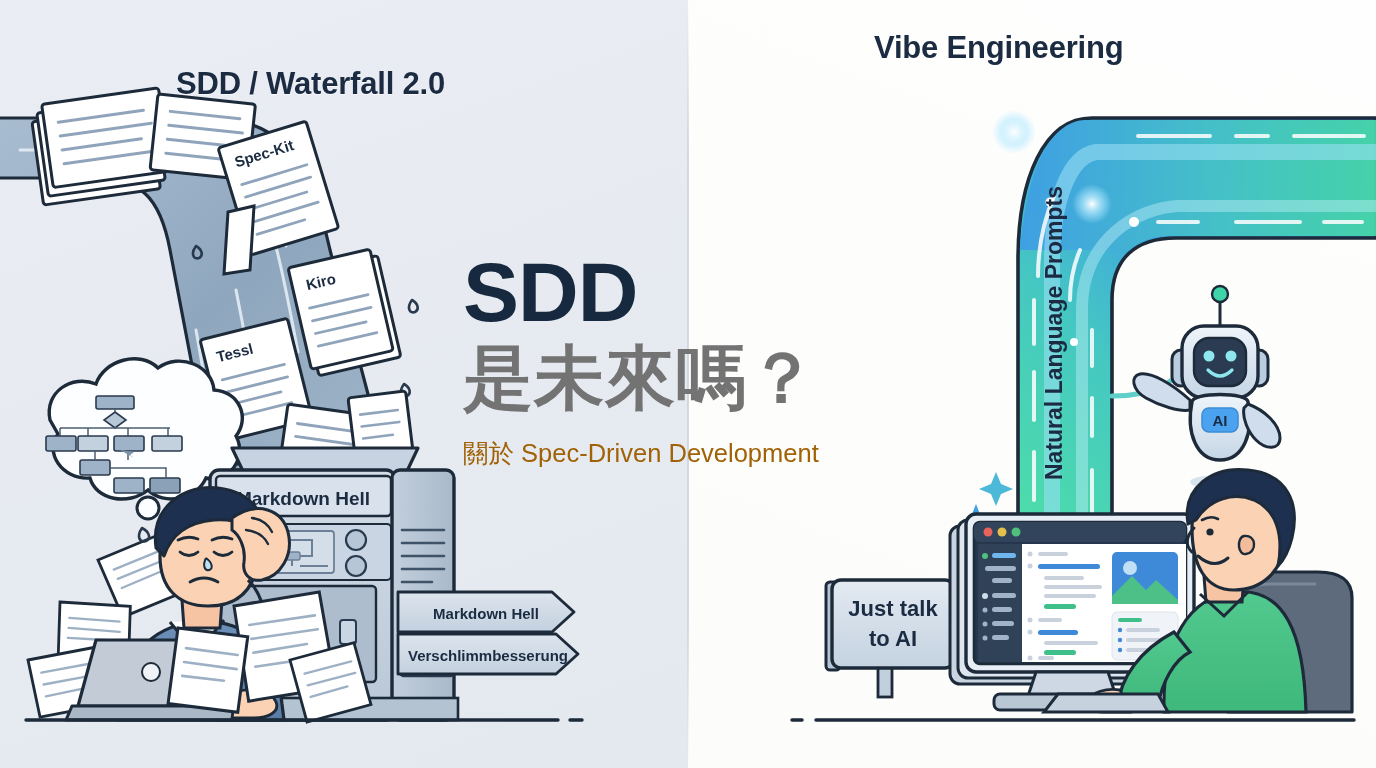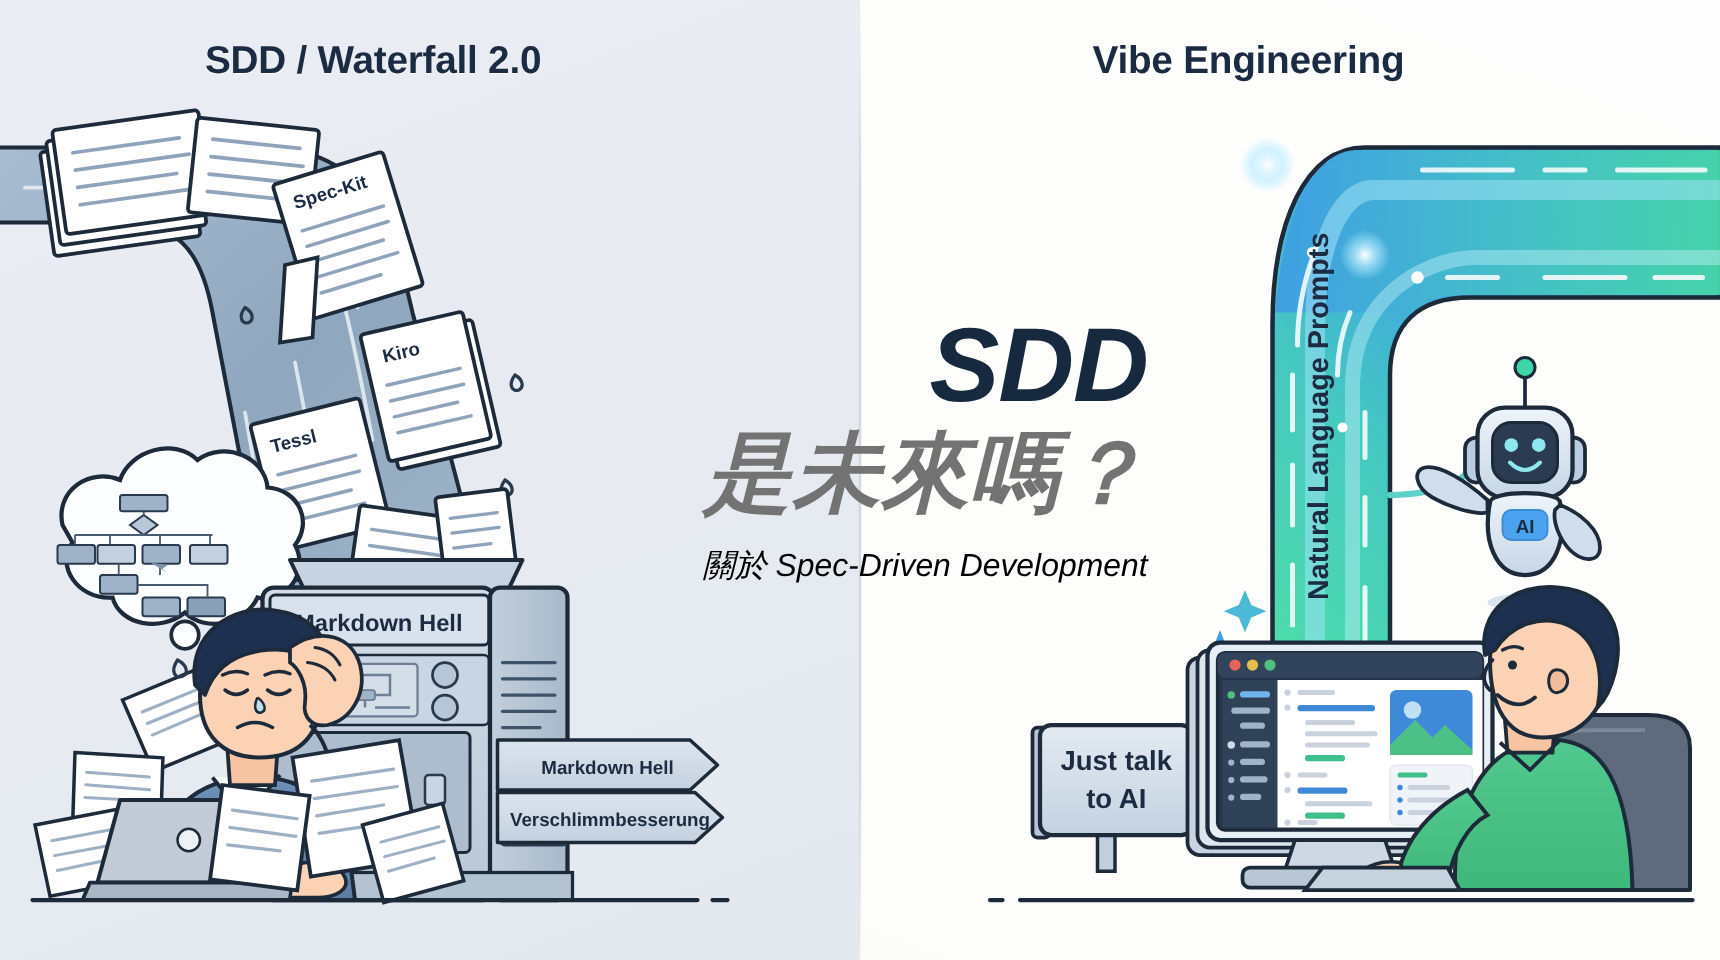--- a/index.html
+++ b/index.html
@@ -24,7 +24,7 @@
     color:#1b2b42;letter-spacing:-.2px;white-space:nowrap;
     text-shadow:0 1px 0 rgba(255,255,255,.7);
   }
-  #title-left{left:164px;}
+  #title-left{left:176px;margin-top:36px;}
   #title-right{left:874px;}
 
   

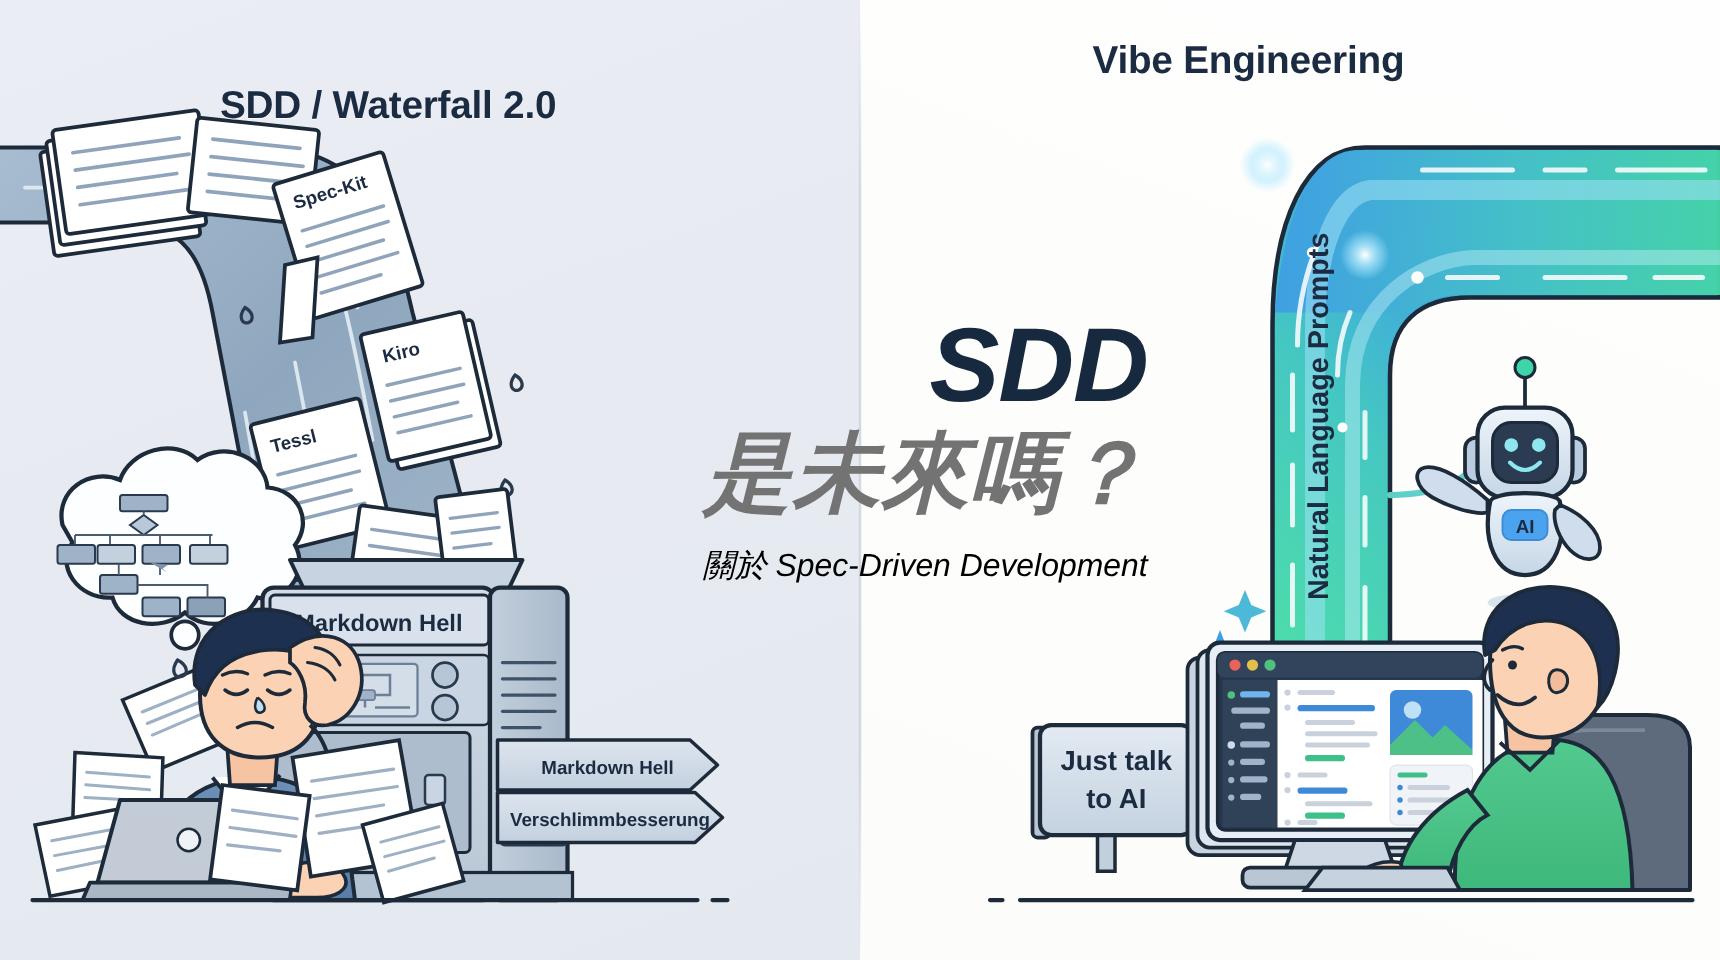--- a/index.html
+++ b/index.html
@@ -28,8 +28,8 @@
   #title-right{left:874px;}
 
   
-  #center-block{position:absolute;left:463px;top:252px;width:455px;text-align:right;
-    pointer-events:none;font-style:italic;}
+  #center-block{position:absolute;left:463px;top:252px;width:455px;text-align:left;
+    pointer-events:none;}
   #headline-1{font-size:84px;font-weight:bold;color:#16293f;line-height:.96;
     letter-spacing:-1px;}
   #headline-2{font-size:70px;font-weight:bold;color:#737373;line-height:1.18;

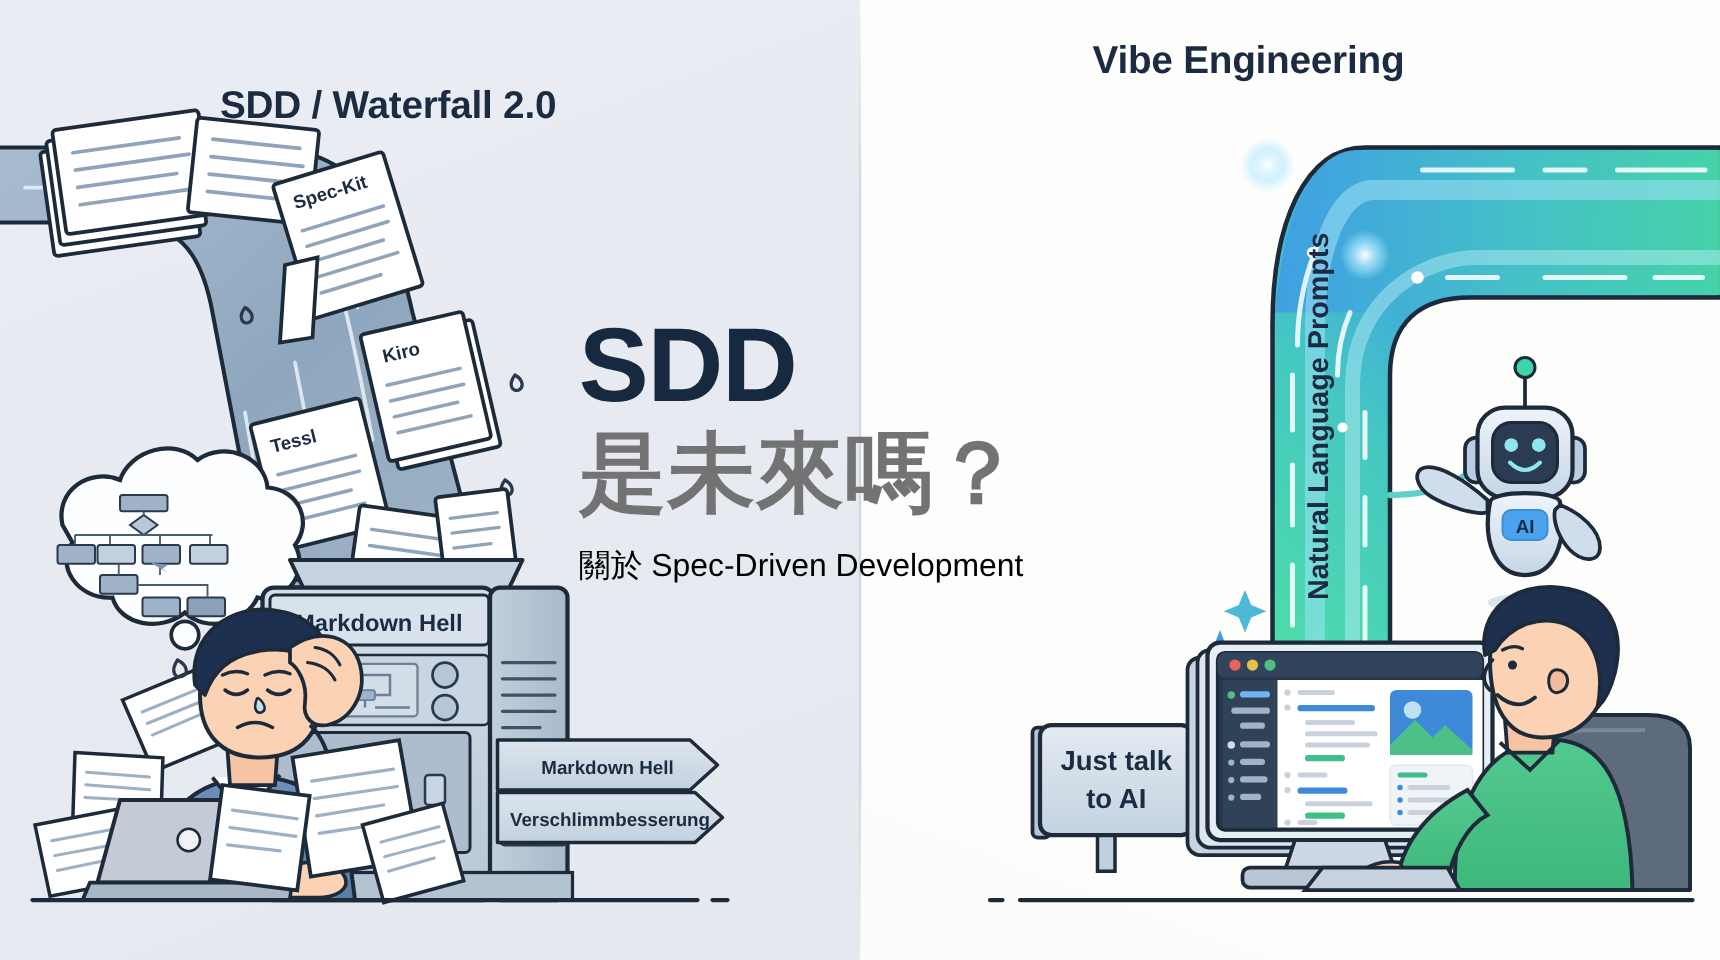--- a/index.html
+++ b/index.html
@@ -34,7 +34,7 @@
     letter-spacing:-1px;}
   #headline-2{font-size:70px;font-weight:bold;color:#737373;line-height:1.18;
     letter-spacing:1px;margin-top:4px;}
-  #subline{margin-top:16px;font-size:25.5px;color:#000000;line-height:1.42;font-weight:400;}
+  #subline{margin-top:16px;font-size:25.5px;color:#a16207;line-height:1.42;font-weight:400;}
 
   
   svg{display:block;}

